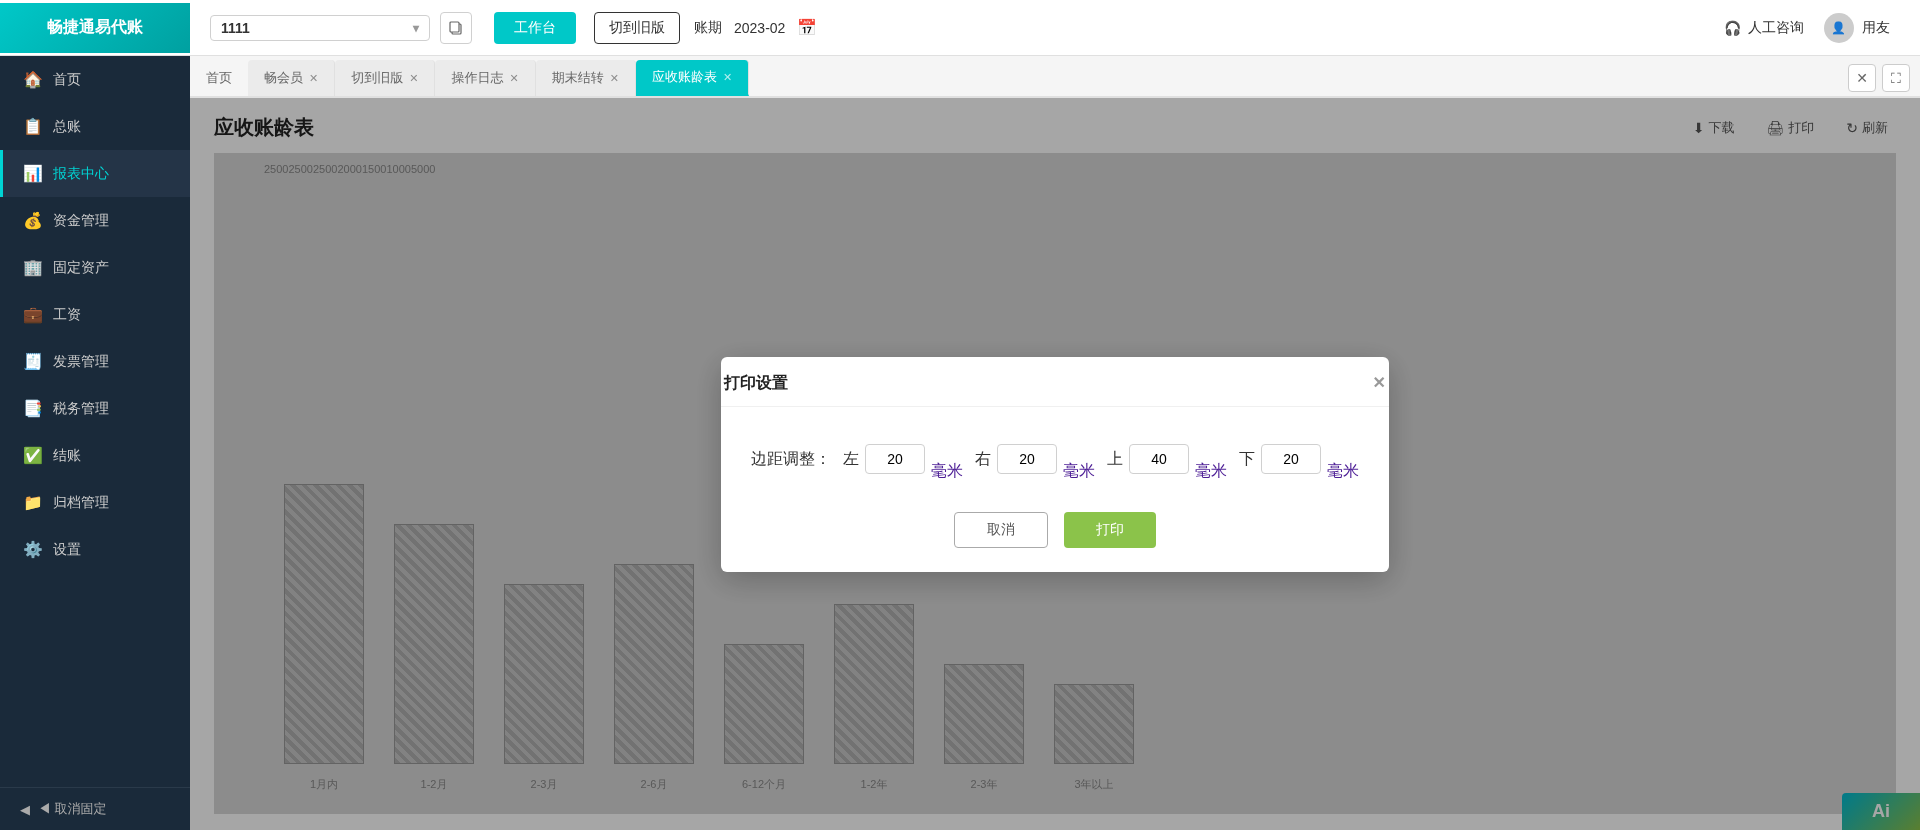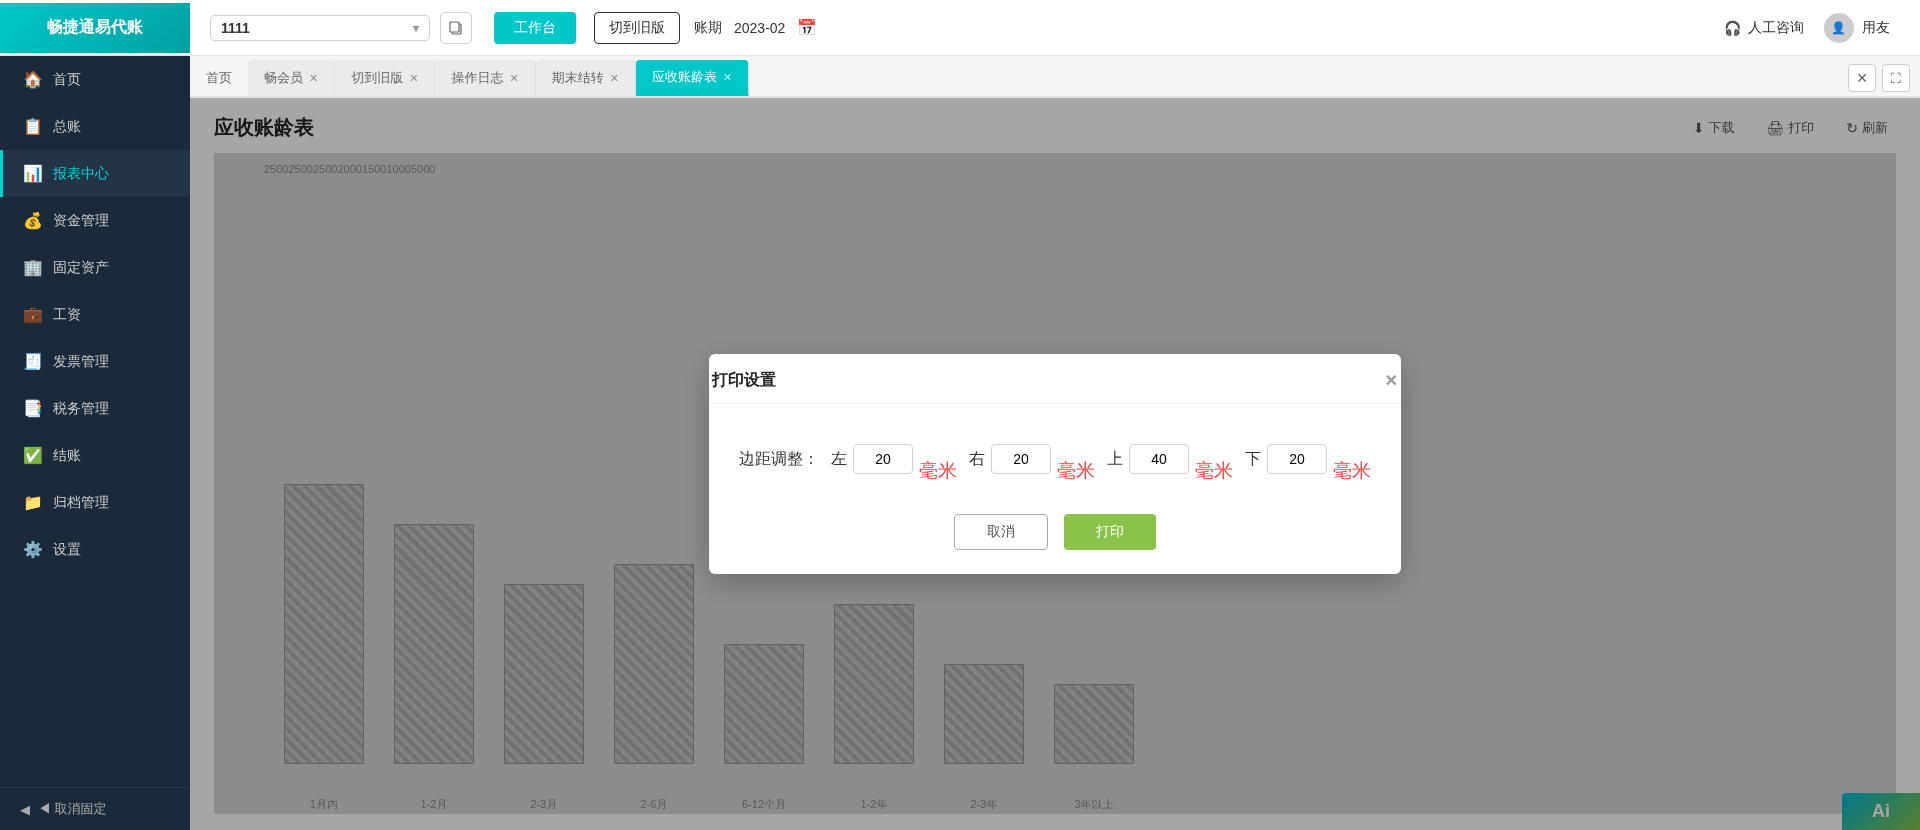--- a/index.html
+++ b/index.html
@@ -382,7 +382,7 @@
       text-align: center;
       outline: none;
     }
-    .margin-unit { font-size: 19px; color: #ef4444; margin-top: 24px; }
+    .margin-unit { font-size: 16px; color: #4c1d95; margin-top: 24px; }
     .dialog-footer {
       padding: 10px 30px 24px;
       display: flex;

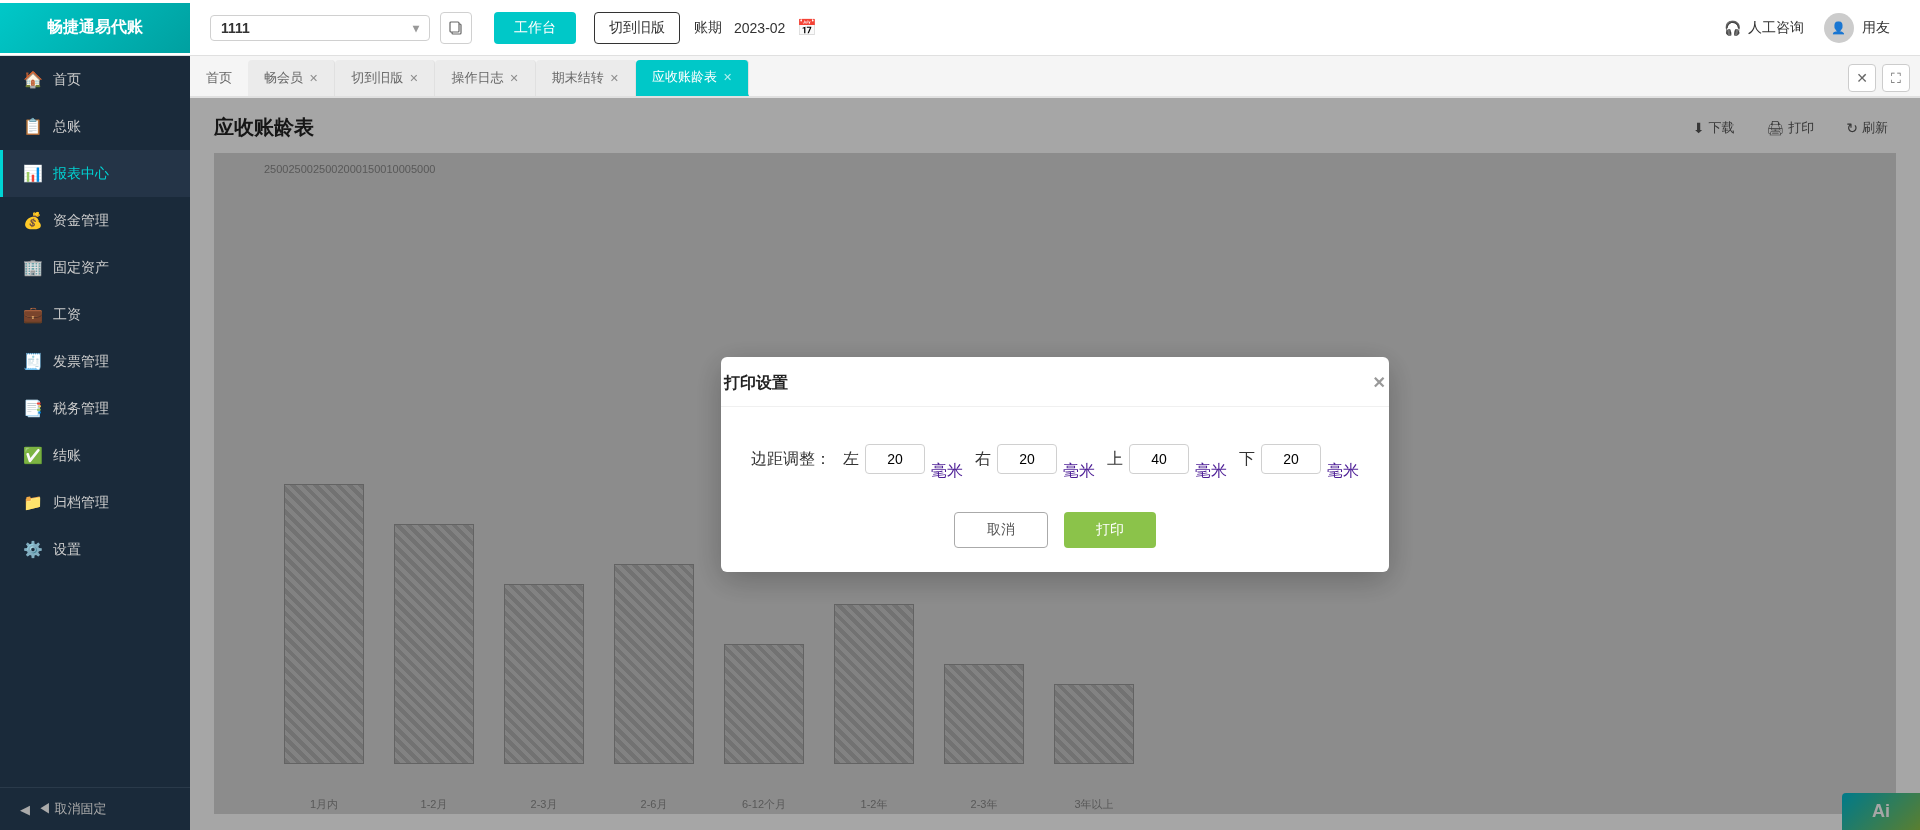--- a/index.html
+++ b/index.html
@@ -308,7 +308,7 @@
     }
     .chart-x-labels {
       position: absolute;
-      left: 70px; right: 20px; bottom: 2px;
+      left: 70px; right: 20px; bottom: 22px;
       display: flex;
       gap: 30px;
       font-size: 11px;

